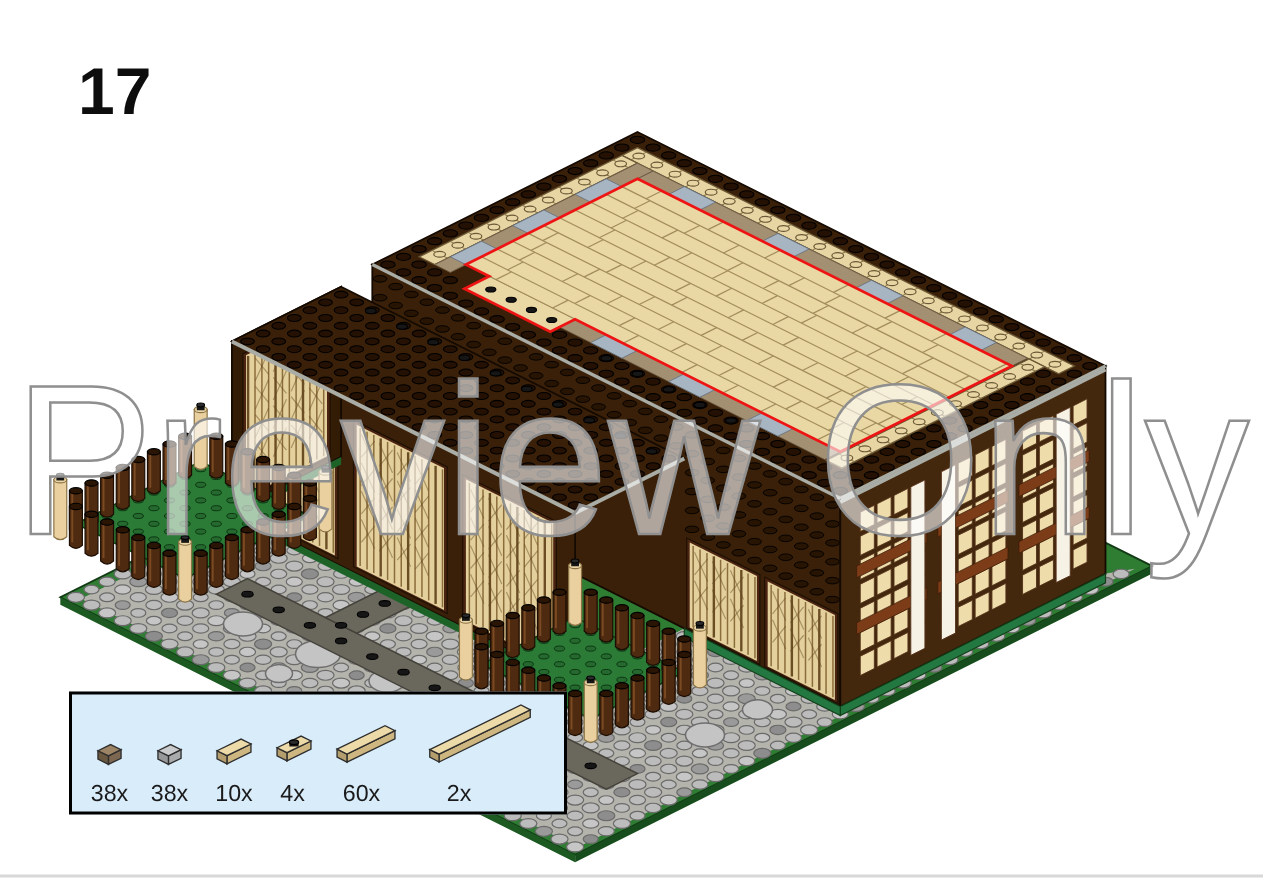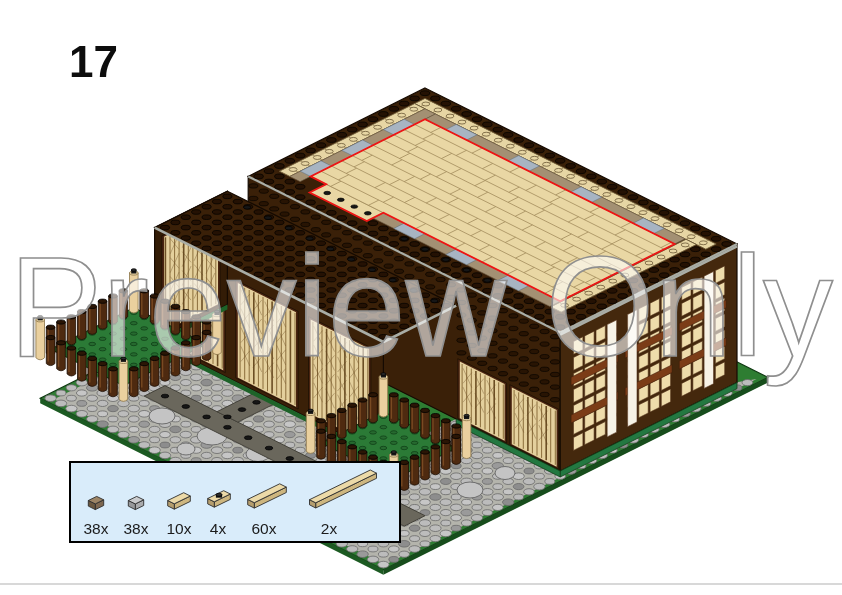--- a/index.html
+++ b/index.html
@@ -6,7 +6,7 @@
   body{width:842px;height:595px;position:relative;overflow:hidden;background:#ffffff;
        font-family:"Liberation Sans", sans-serif;}
   .step-number{position:absolute;left:52px;top:40px;font-size:44px;font-weight:700;
-       color:#0d0d0d;letter-spacing:0px;line-height:1;margin-left:17px;}
+       color:#0d0d0d;letter-spacing:0px;line-height:1;}
   #scene{position:absolute;left:0;top:0;}
   .parts-box{position:absolute;left:46px;top:461px;width:332px;height:82px;
        background:var(--boxbg,#d9ecfa);border:2.6px solid var(--boxborder,#000);box-sizing:border-box;margin-left:23px;}

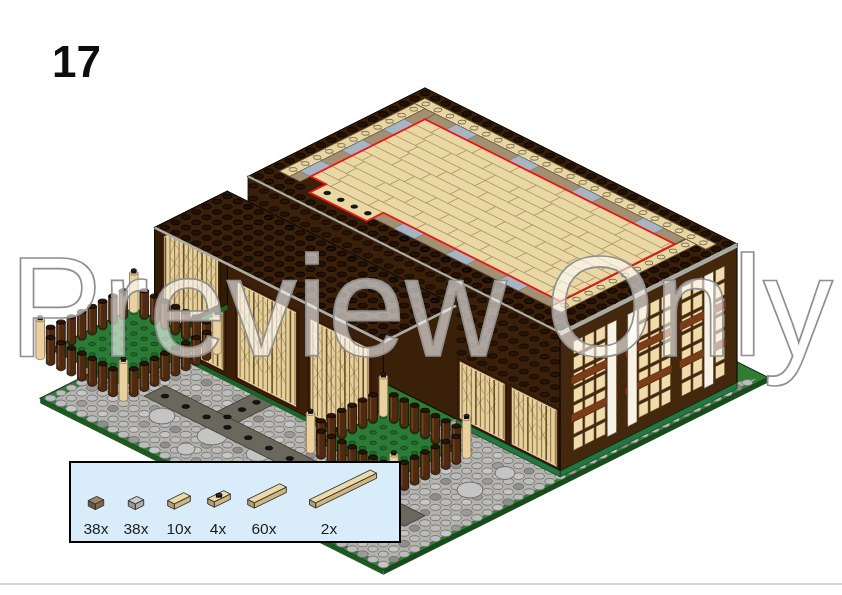--- a/index.html
+++ b/index.html
@@ -9,7 +9,7 @@
        color:#0d0d0d;letter-spacing:0px;line-height:1;}
   #scene{position:absolute;left:0;top:0;}
   .parts-box{position:absolute;left:46px;top:461px;width:332px;height:82px;
-       background:var(--boxbg,#d9ecfa);border:2.6px solid var(--boxborder,#000);box-sizing:border-box;margin-left:23px;}
+       background:var(--boxbg,#d9ecfa);border:2.6px solid var(--boxborder,#000);box-sizing:border-box;}
   .parts-box svg{display:block;}
   .wm{position:absolute;left:0;top:0;pointer-events:none;}
   .footer-line{position:absolute;left:0;top:583px;width:842px;height:1.5px;

